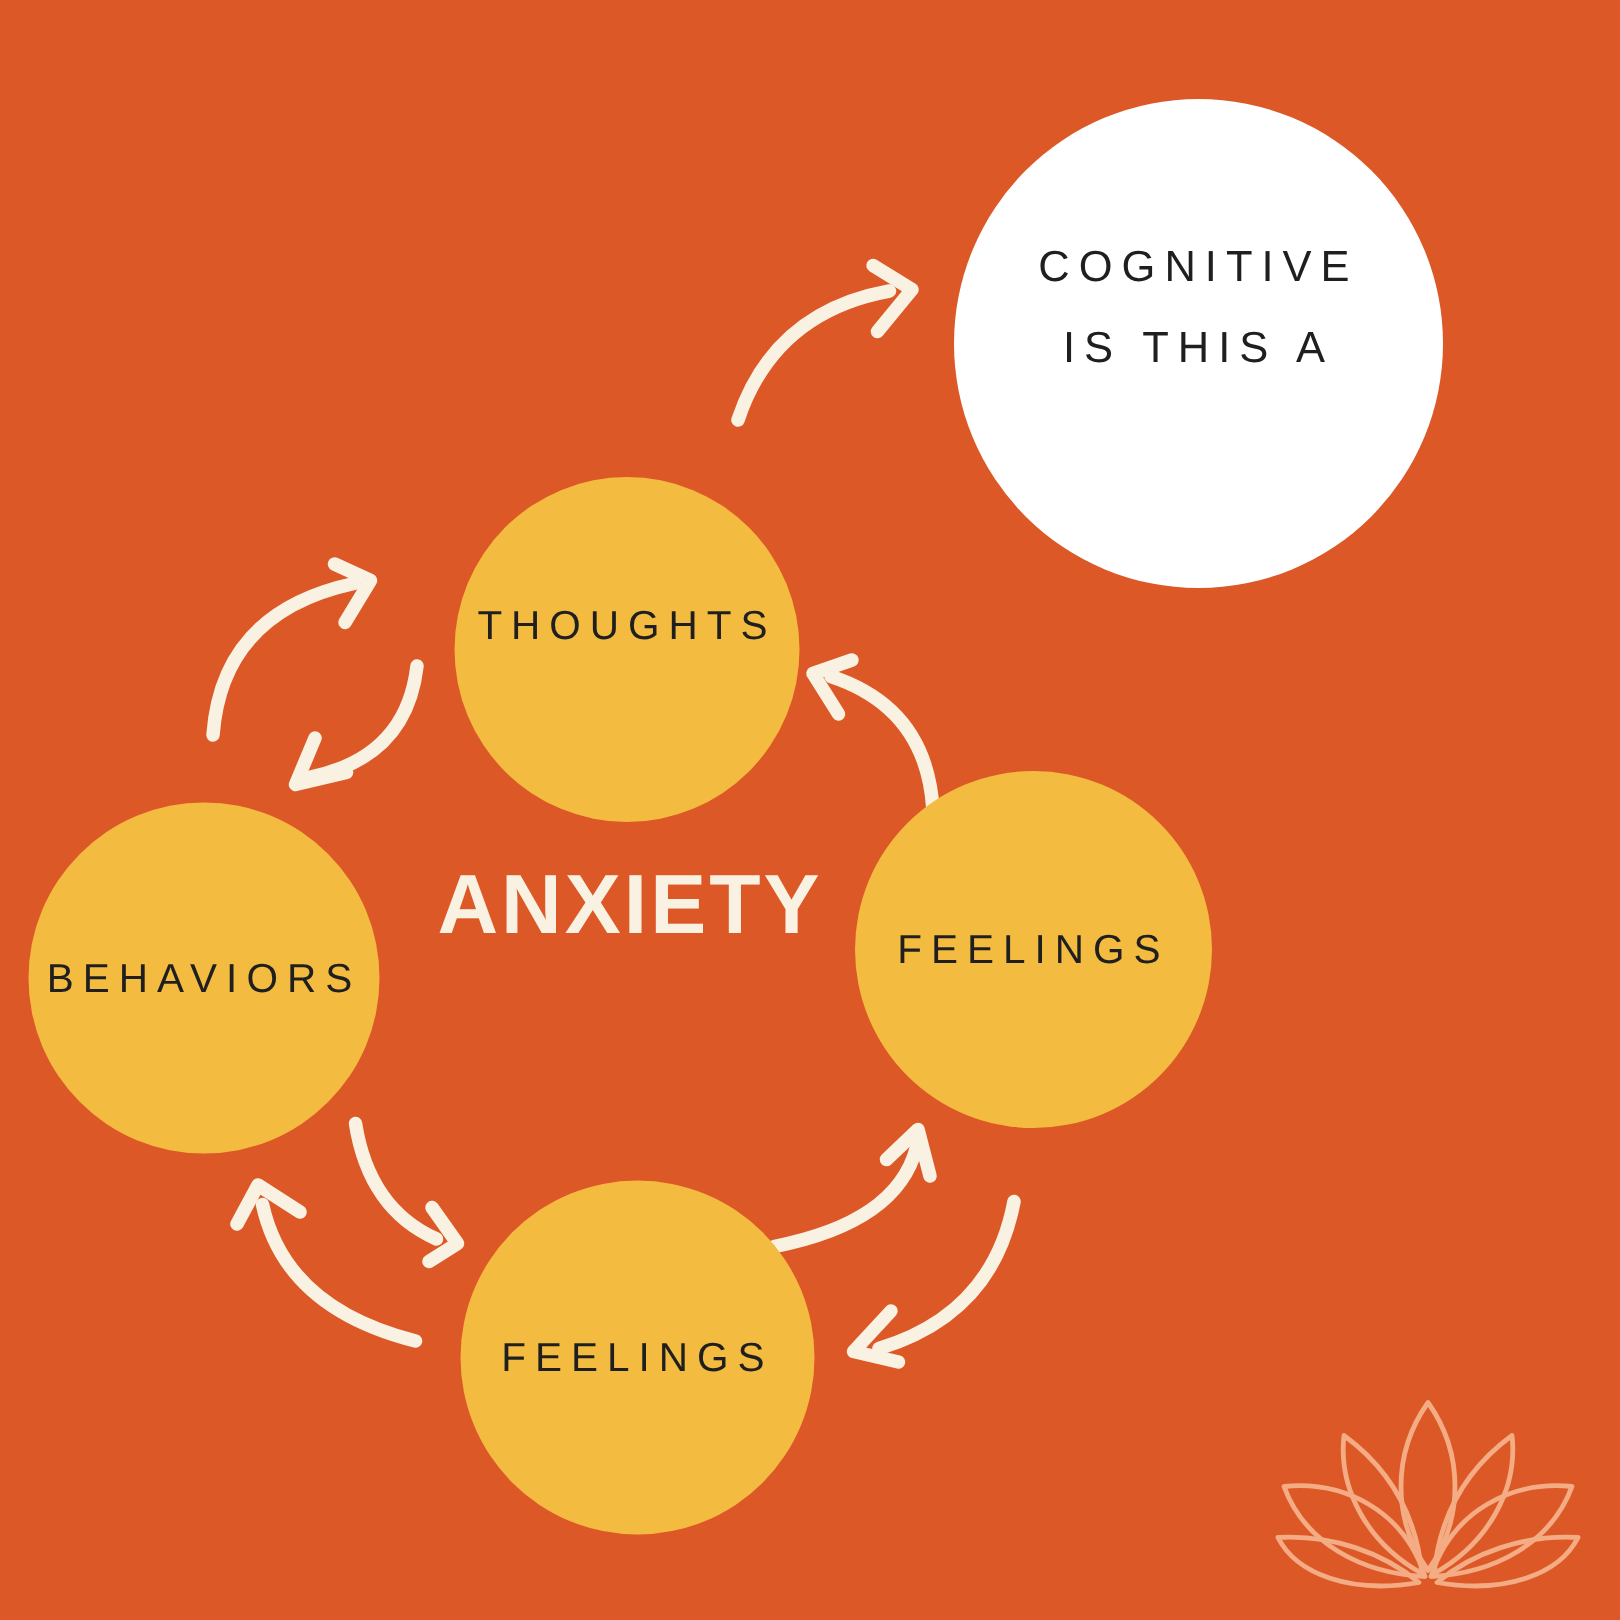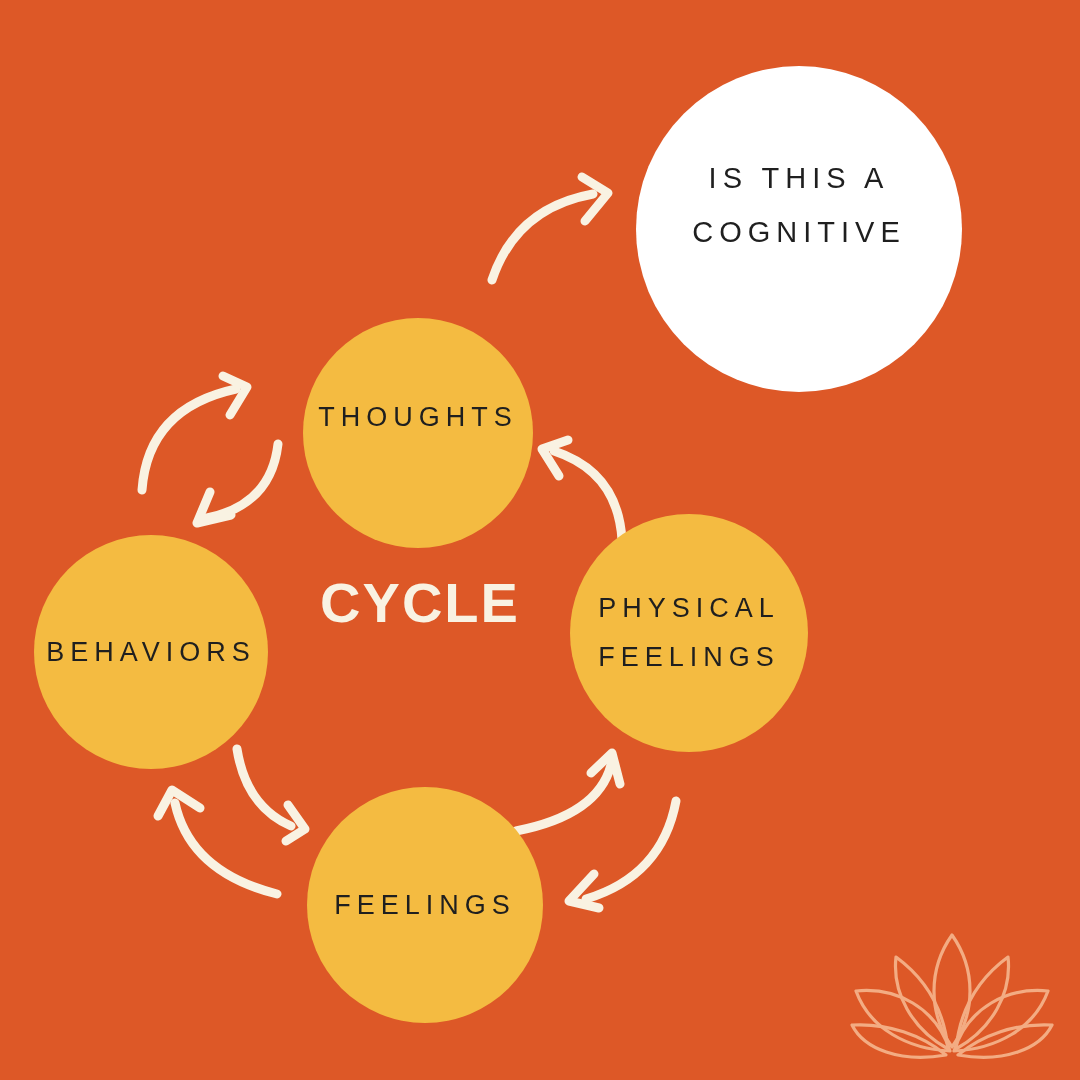--- a/index.html
+++ b/index.html
@@ -114,8 +114,8 @@
 
   <div class="bubble">
     <div class="label">
+      <span>COGNITIVE</span>
       <span>IS THIS A</span>
-      <span>COGNITIVE</span>
     </div>
   </div>
 

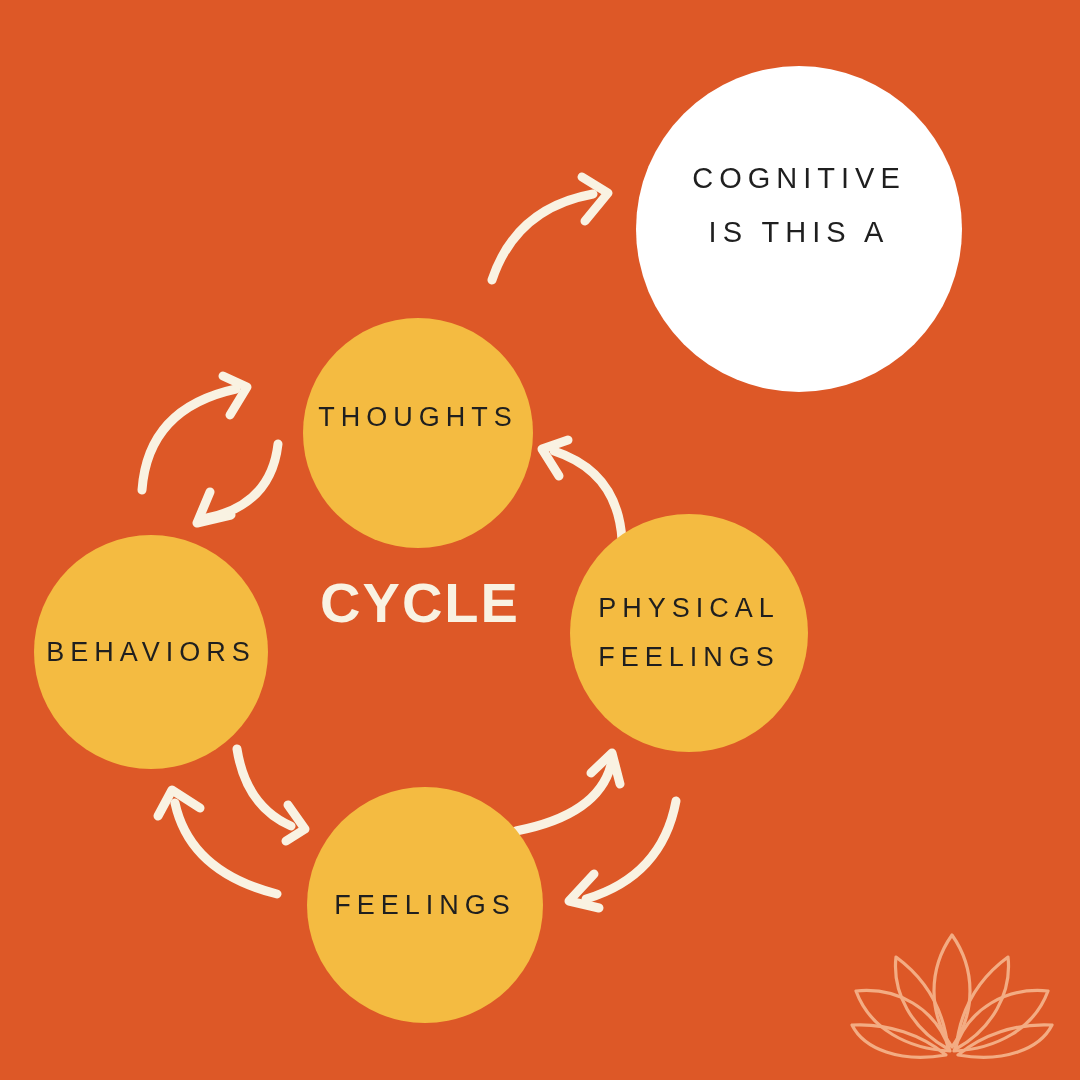--- a/index.html
+++ b/index.html
@@ -145,6 +145,7 @@
   </div>
 
   <div class="title">
+    <span>ANXIETY</span>
     <span>CYCLE</span>
   </div>
 

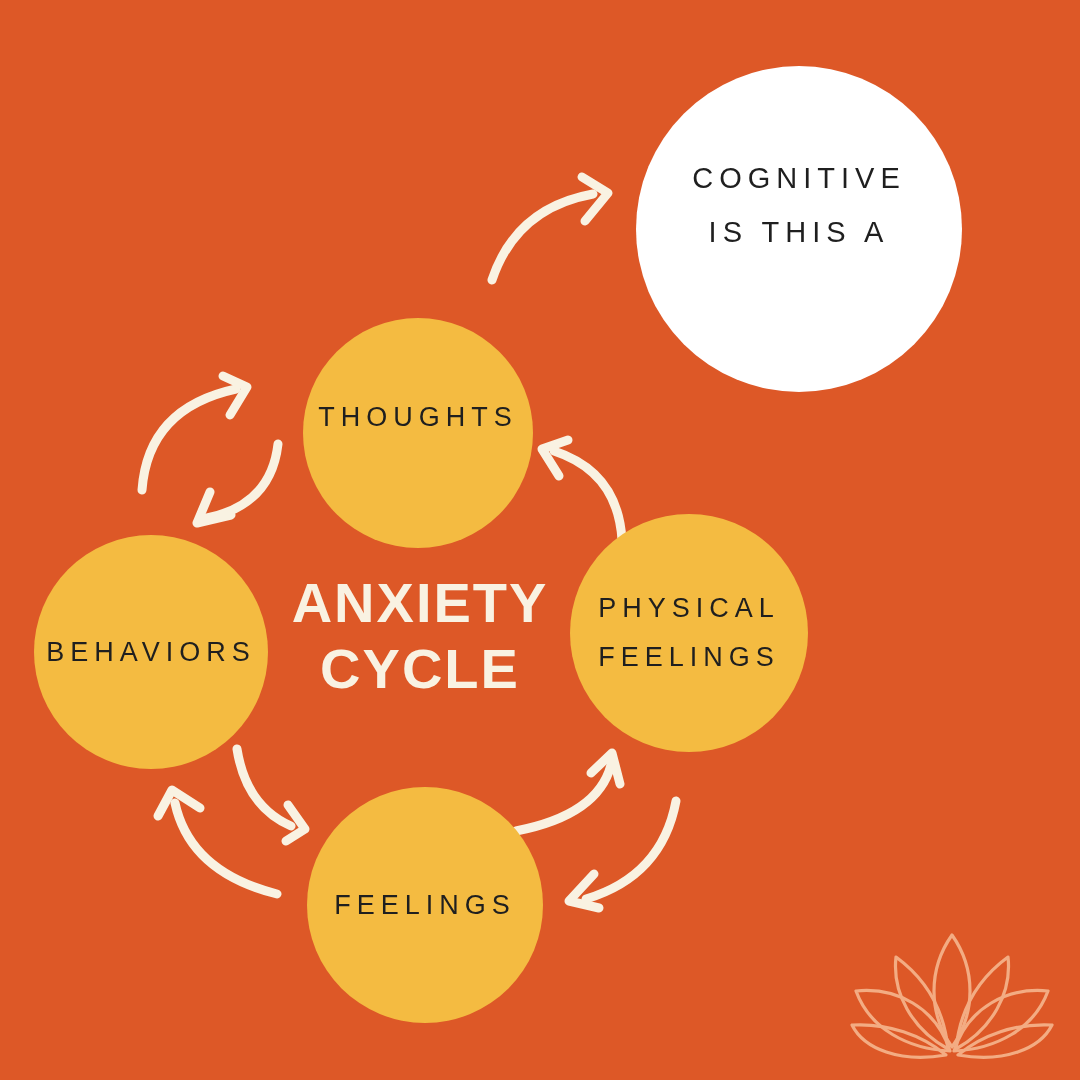--- a/index.html
+++ b/index.html
@@ -127,7 +127,6 @@
 
   <div class="node node-physical">
     <div class="label">
-      <span>PHYSICAL</span>
       <span>FEELINGS</span>
     </div>
   </div>

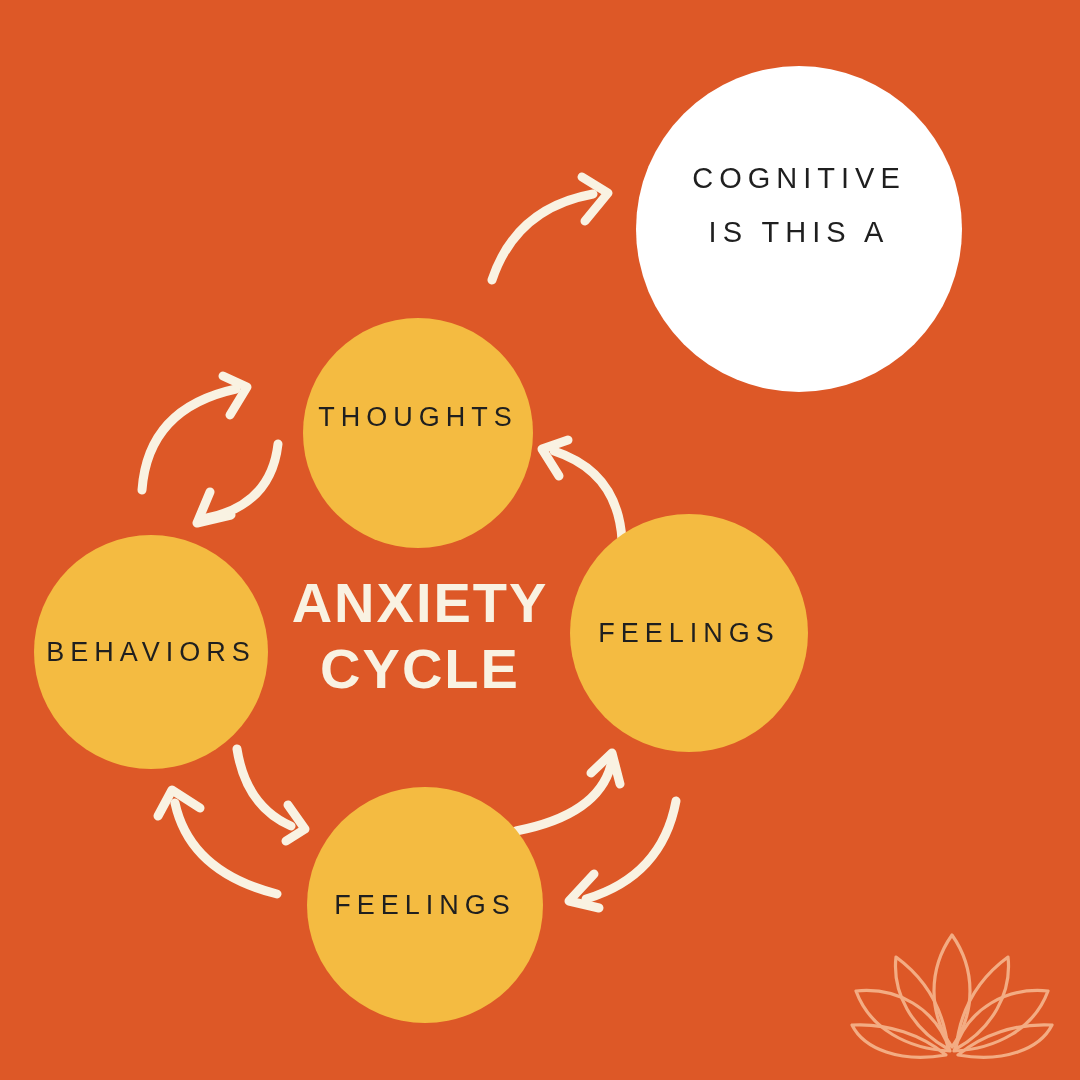--- a/index.html
+++ b/index.html
@@ -34,7 +34,7 @@
   .node .label span { display: block; }
   .node-thoughts  { left: 303px; top: 318px; width: 230px; height: 230px; }
   .node-thoughts .label { transform: translateY(-16px); }
-  .node-behaviors { left: 34px;  top: 535px; width: 234px; height: 234px; }
+  .node-behaviors { left: 19px;  top: 535px; width: 234px; height: 234px; }
   .node-physical  { left: 570px; top: 514px; width: 238px; height: 238px; }
   .node-emotional { left: 307px; top: 787px; width: 236px; height: 236px; }
   .bubble {

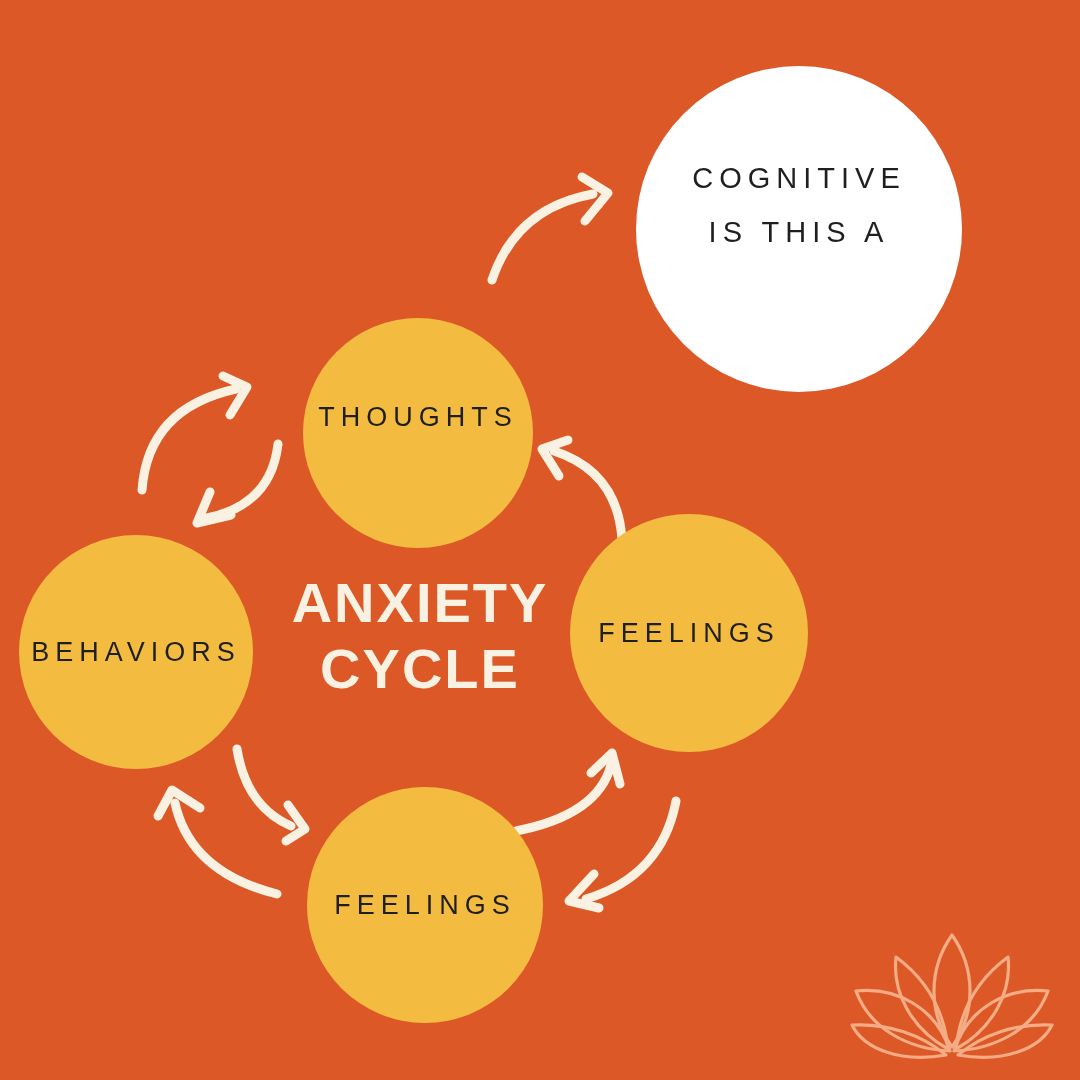--- a/index.html
+++ b/index.html
@@ -145,7 +145,6 @@
 
   <div class="title">
     <span>ANXIETY</span>
-    <span>CYCLE</span>
   </div>
 
 </div>

